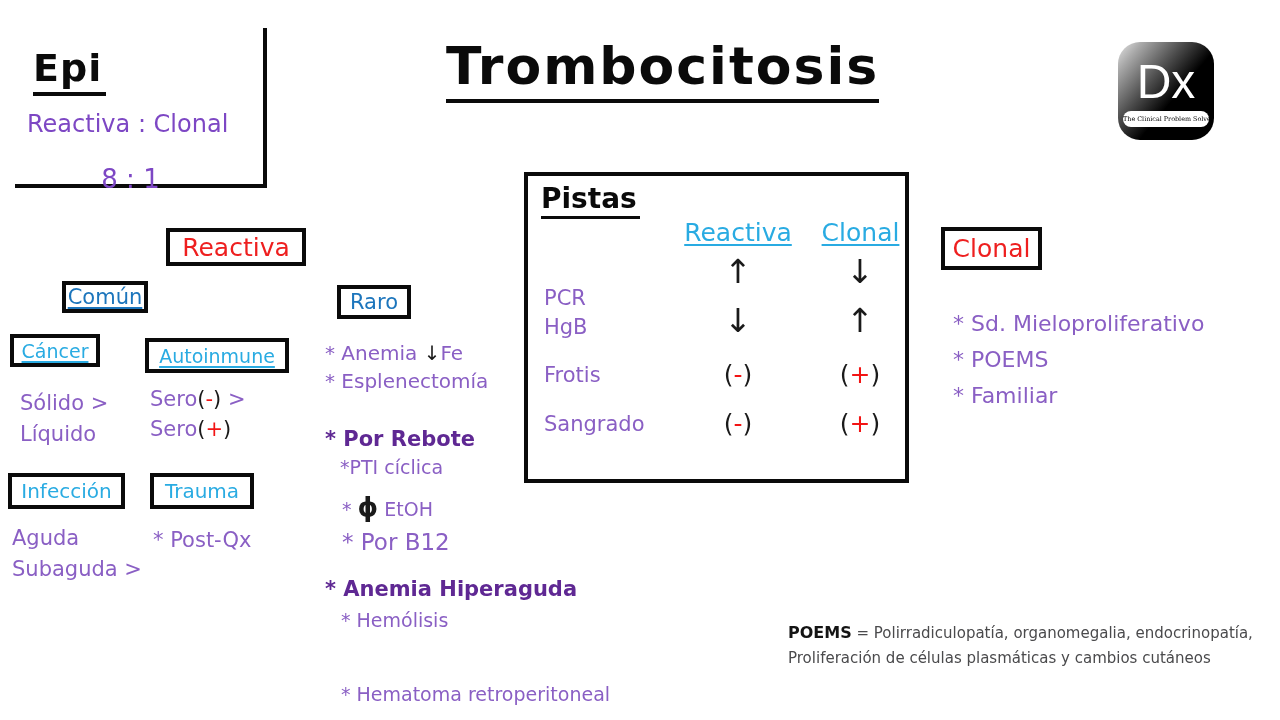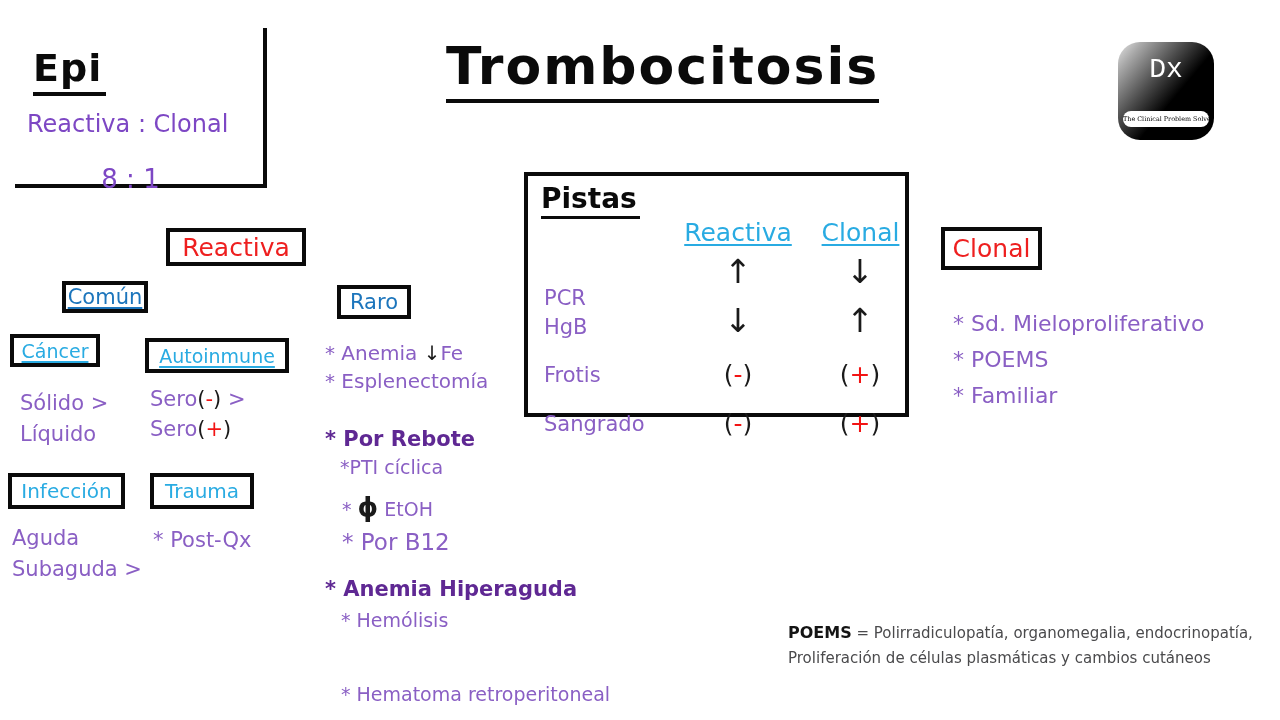--- a/index.html
+++ b/index.html
@@ -28,7 +28,7 @@
     background:linear-gradient(130deg,#e6e6e6 0%,#a8a8a8 14%,#4a4a4a 38%,#000 58%,#000 100%);
     overflow:hidden; }
   .dx-monogram { position:absolute; top:12px; left:0; right:0; text-align:center;
-    font-family:Liberation Mono, monospace; font-size:28px; color:#fff; }
+    font-family:Liberation Sans, sans-serif; font-size:48px; color:#fff; }
   .dx-caption { position:absolute; bottom:13px; left:5px; right:5px; height:16px;
     background:#fff; border-radius:9px; font-family:"DejaVu Serif", serif;
     font-size:6.4px; line-height:16px; text-align:center; color:#000; white-space:nowrap; }

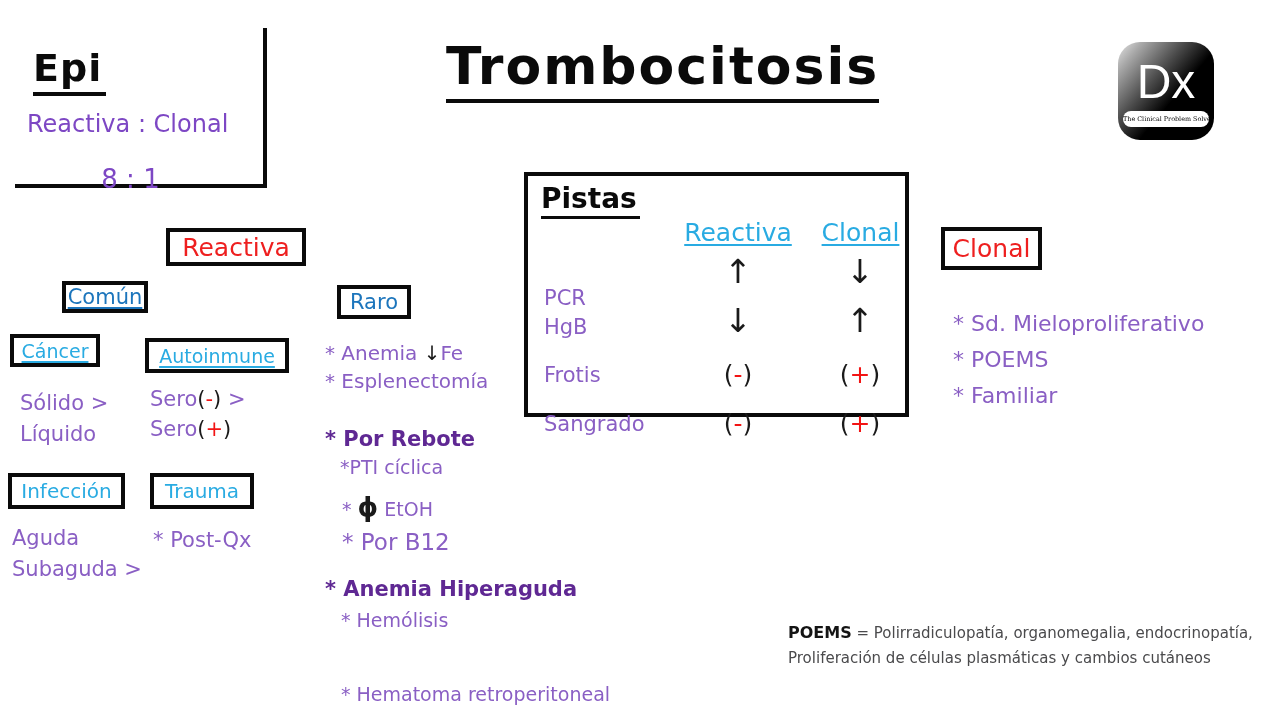--- a/index.html
+++ b/index.html
@@ -74,7 +74,7 @@
   .arrow-ink { color:#1a1a1a; }
 
   
-  .pistas-panel { left:524px; top:172px; width:385px; height:245px; border:4px solid #0a0a0a;padding-left:36px; }
+  .pistas-panel { left:524px; top:172px; width:385px; height:311px; border:4px solid #0a0a0a;padding-left:36px; }
   .pistas-heading { left:13px; top:6px; font-size:28px; font-weight:600;
     border-bottom:3px solid #0a0a0a; padding:0 3px 1px 0; }
   .col-head { font-size:25px; font-weight:500; text-align:center; }

